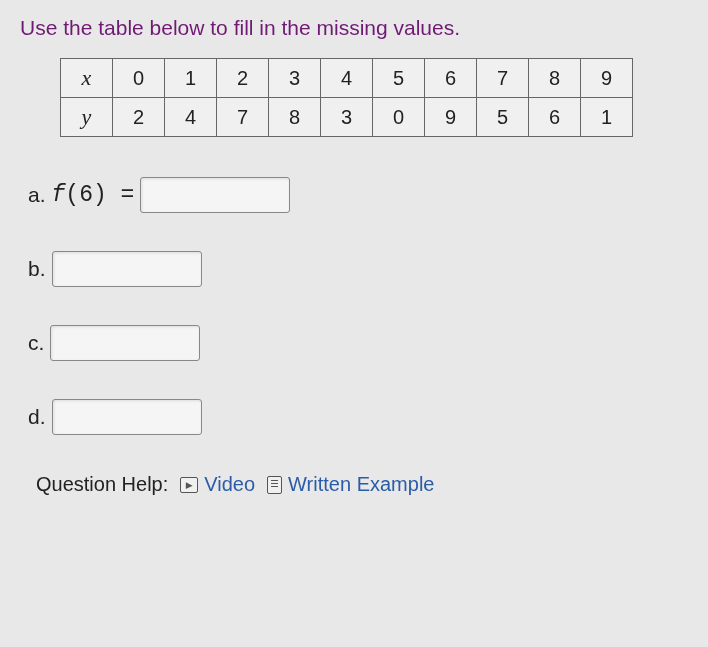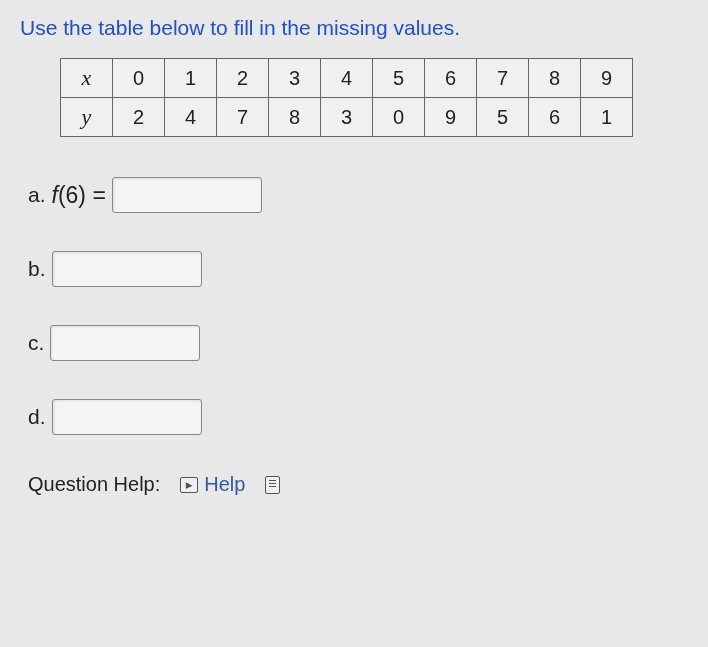--- a/index.html
+++ b/index.html
@@ -18,7 +18,7 @@
       font-size: 21px;
       font-weight: 500;
       margin-bottom: 18px;
-      color: #1d4ed8;
+      color: #701a75;
     }
     .table-wrap {
       margin-left: 40px;

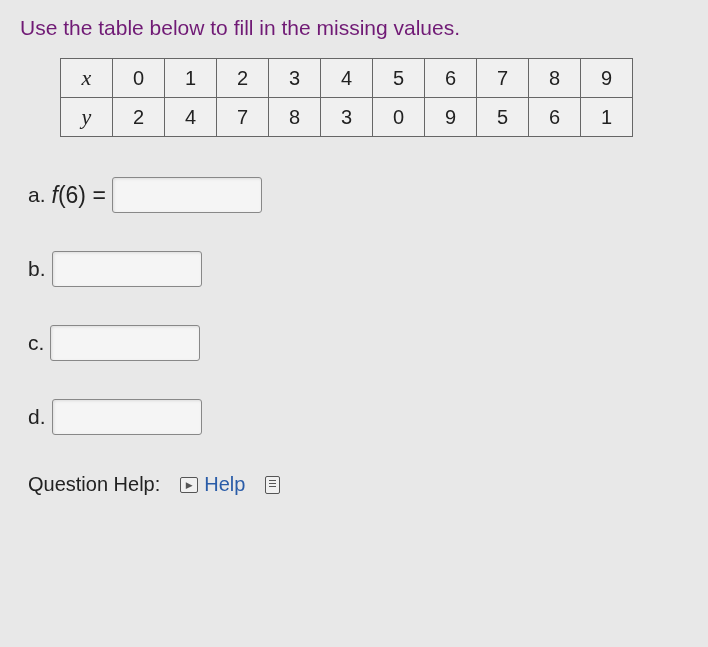--- a/index.html
+++ b/index.html
@@ -52,7 +52,7 @@
       font-weight: 500;
     }
     .math {
-      font-family: Liberation Sans, sans-serif;
+      font-family: Liberation Mono, monospace;
       font-size: 23px;
     }
     .math .fn { font-style: italic; }

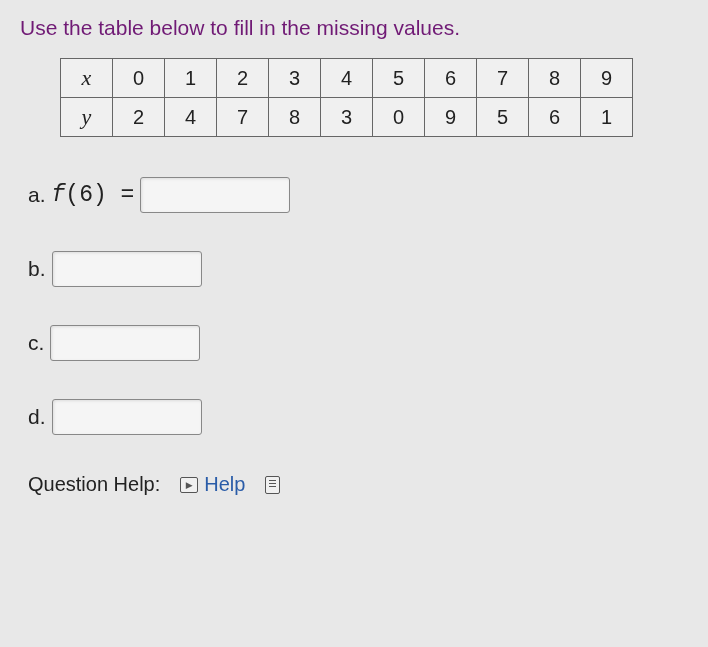--- a/index.html
+++ b/index.html
@@ -68,11 +68,11 @@
       box-shadow: inset 1px 1px 3px rgba(0,0,0,0.1);
     }
     .help-row {
-      margin: 6px 0 0 8px;
+      margin: 6px 0 0 16px;
       font-size: 20px;
       display: flex;
       align-items: center;
-      gap: 20px;
+      gap: 12px;
       text-align: center;
     }
     .help-label { font-weight: 500; }

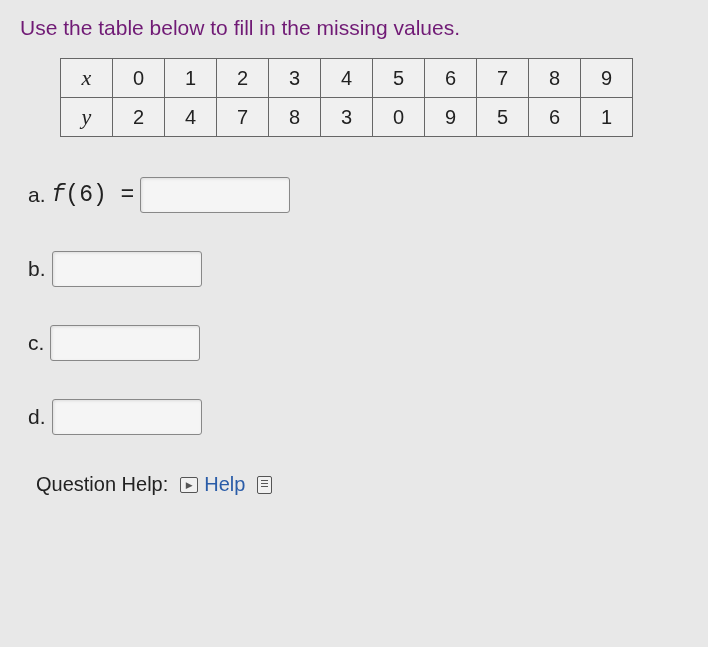--- a/index.html
+++ b/index.html
@@ -176,7 +176,7 @@
   <span class="help-label">Question Help:</span>
   <span class="help-link">
     <span class="icon-box">▶</span>
-    <span>Help</span>
+    <span>Video</span>
   </span>
   <span class="help-link">
     <span class="icon-doc"></span>

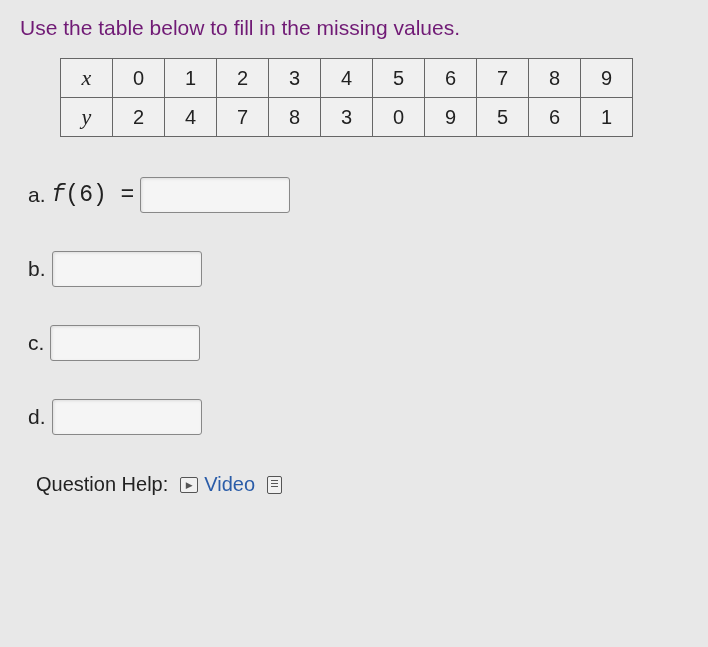--- a/index.html
+++ b/index.html
@@ -180,6 +180,7 @@
   </span>
   <span class="help-link">
     <span class="icon-doc"></span>
+    <span>Written Example</span>
   </span>
 </div>
 

